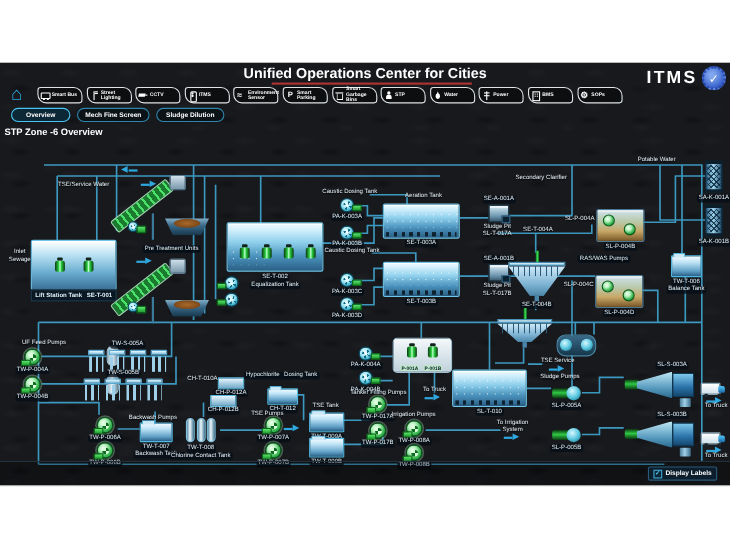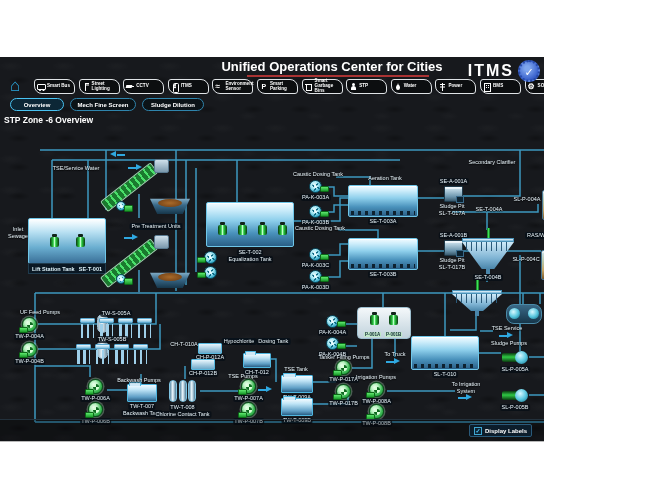--- a/index.html
+++ b/index.html
@@ -3,7 +3,7 @@
 <meta charset="utf-8">
 <style>
 html,body{margin:0;padding:0;background:#fff}
-.ui{position:relative;width:544px;height:498px;background:#fff;font-family:"Liberation Sans",sans-serif;overflow:hidden}
+.ui{position:relative;width:664px;height:498px;background:#fff;font-family:"Liberation Sans",sans-serif;overflow:hidden}
 .panel{position:absolute;left:0;top:57px;width:664px;height:384px;background:#17191d;
  background-image:radial-gradient(ellipse 18px 7px at 20% 30%,rgba(255,255,255,.025),transparent 70%),
  radial-gradient(ellipse 14px 6px at 70% 60%,rgba(255,255,255,.02),transparent 70%),

